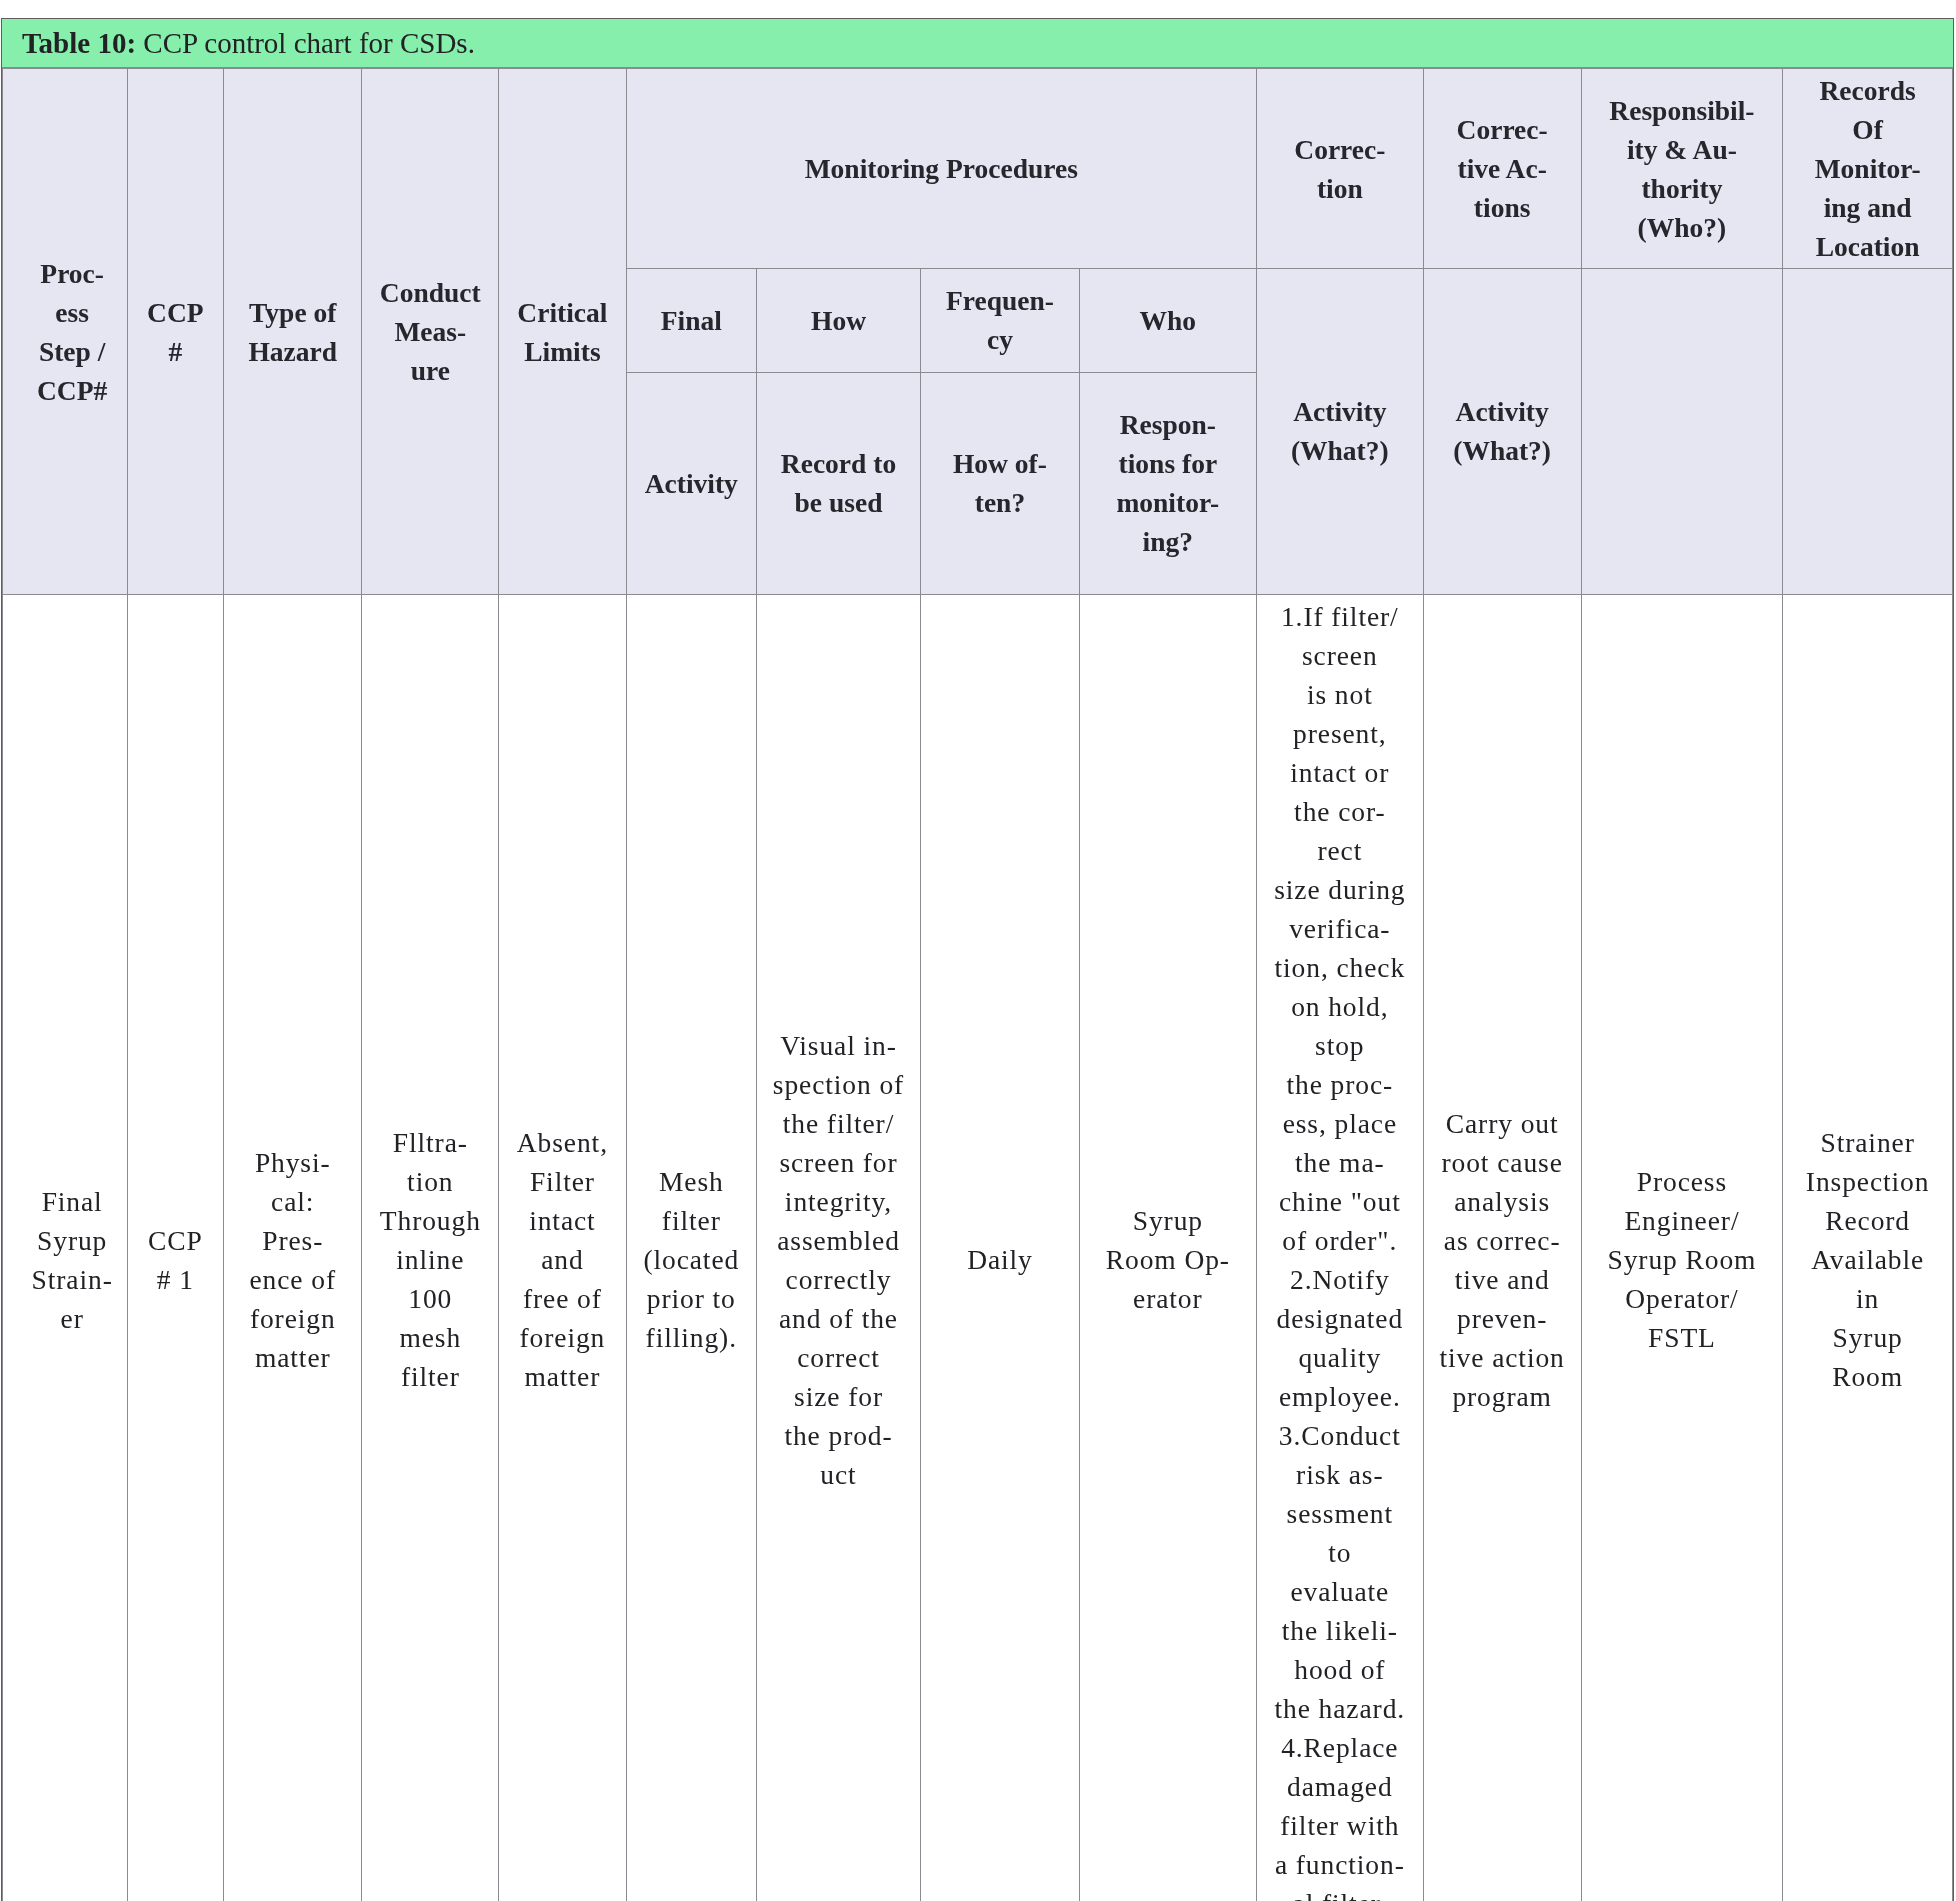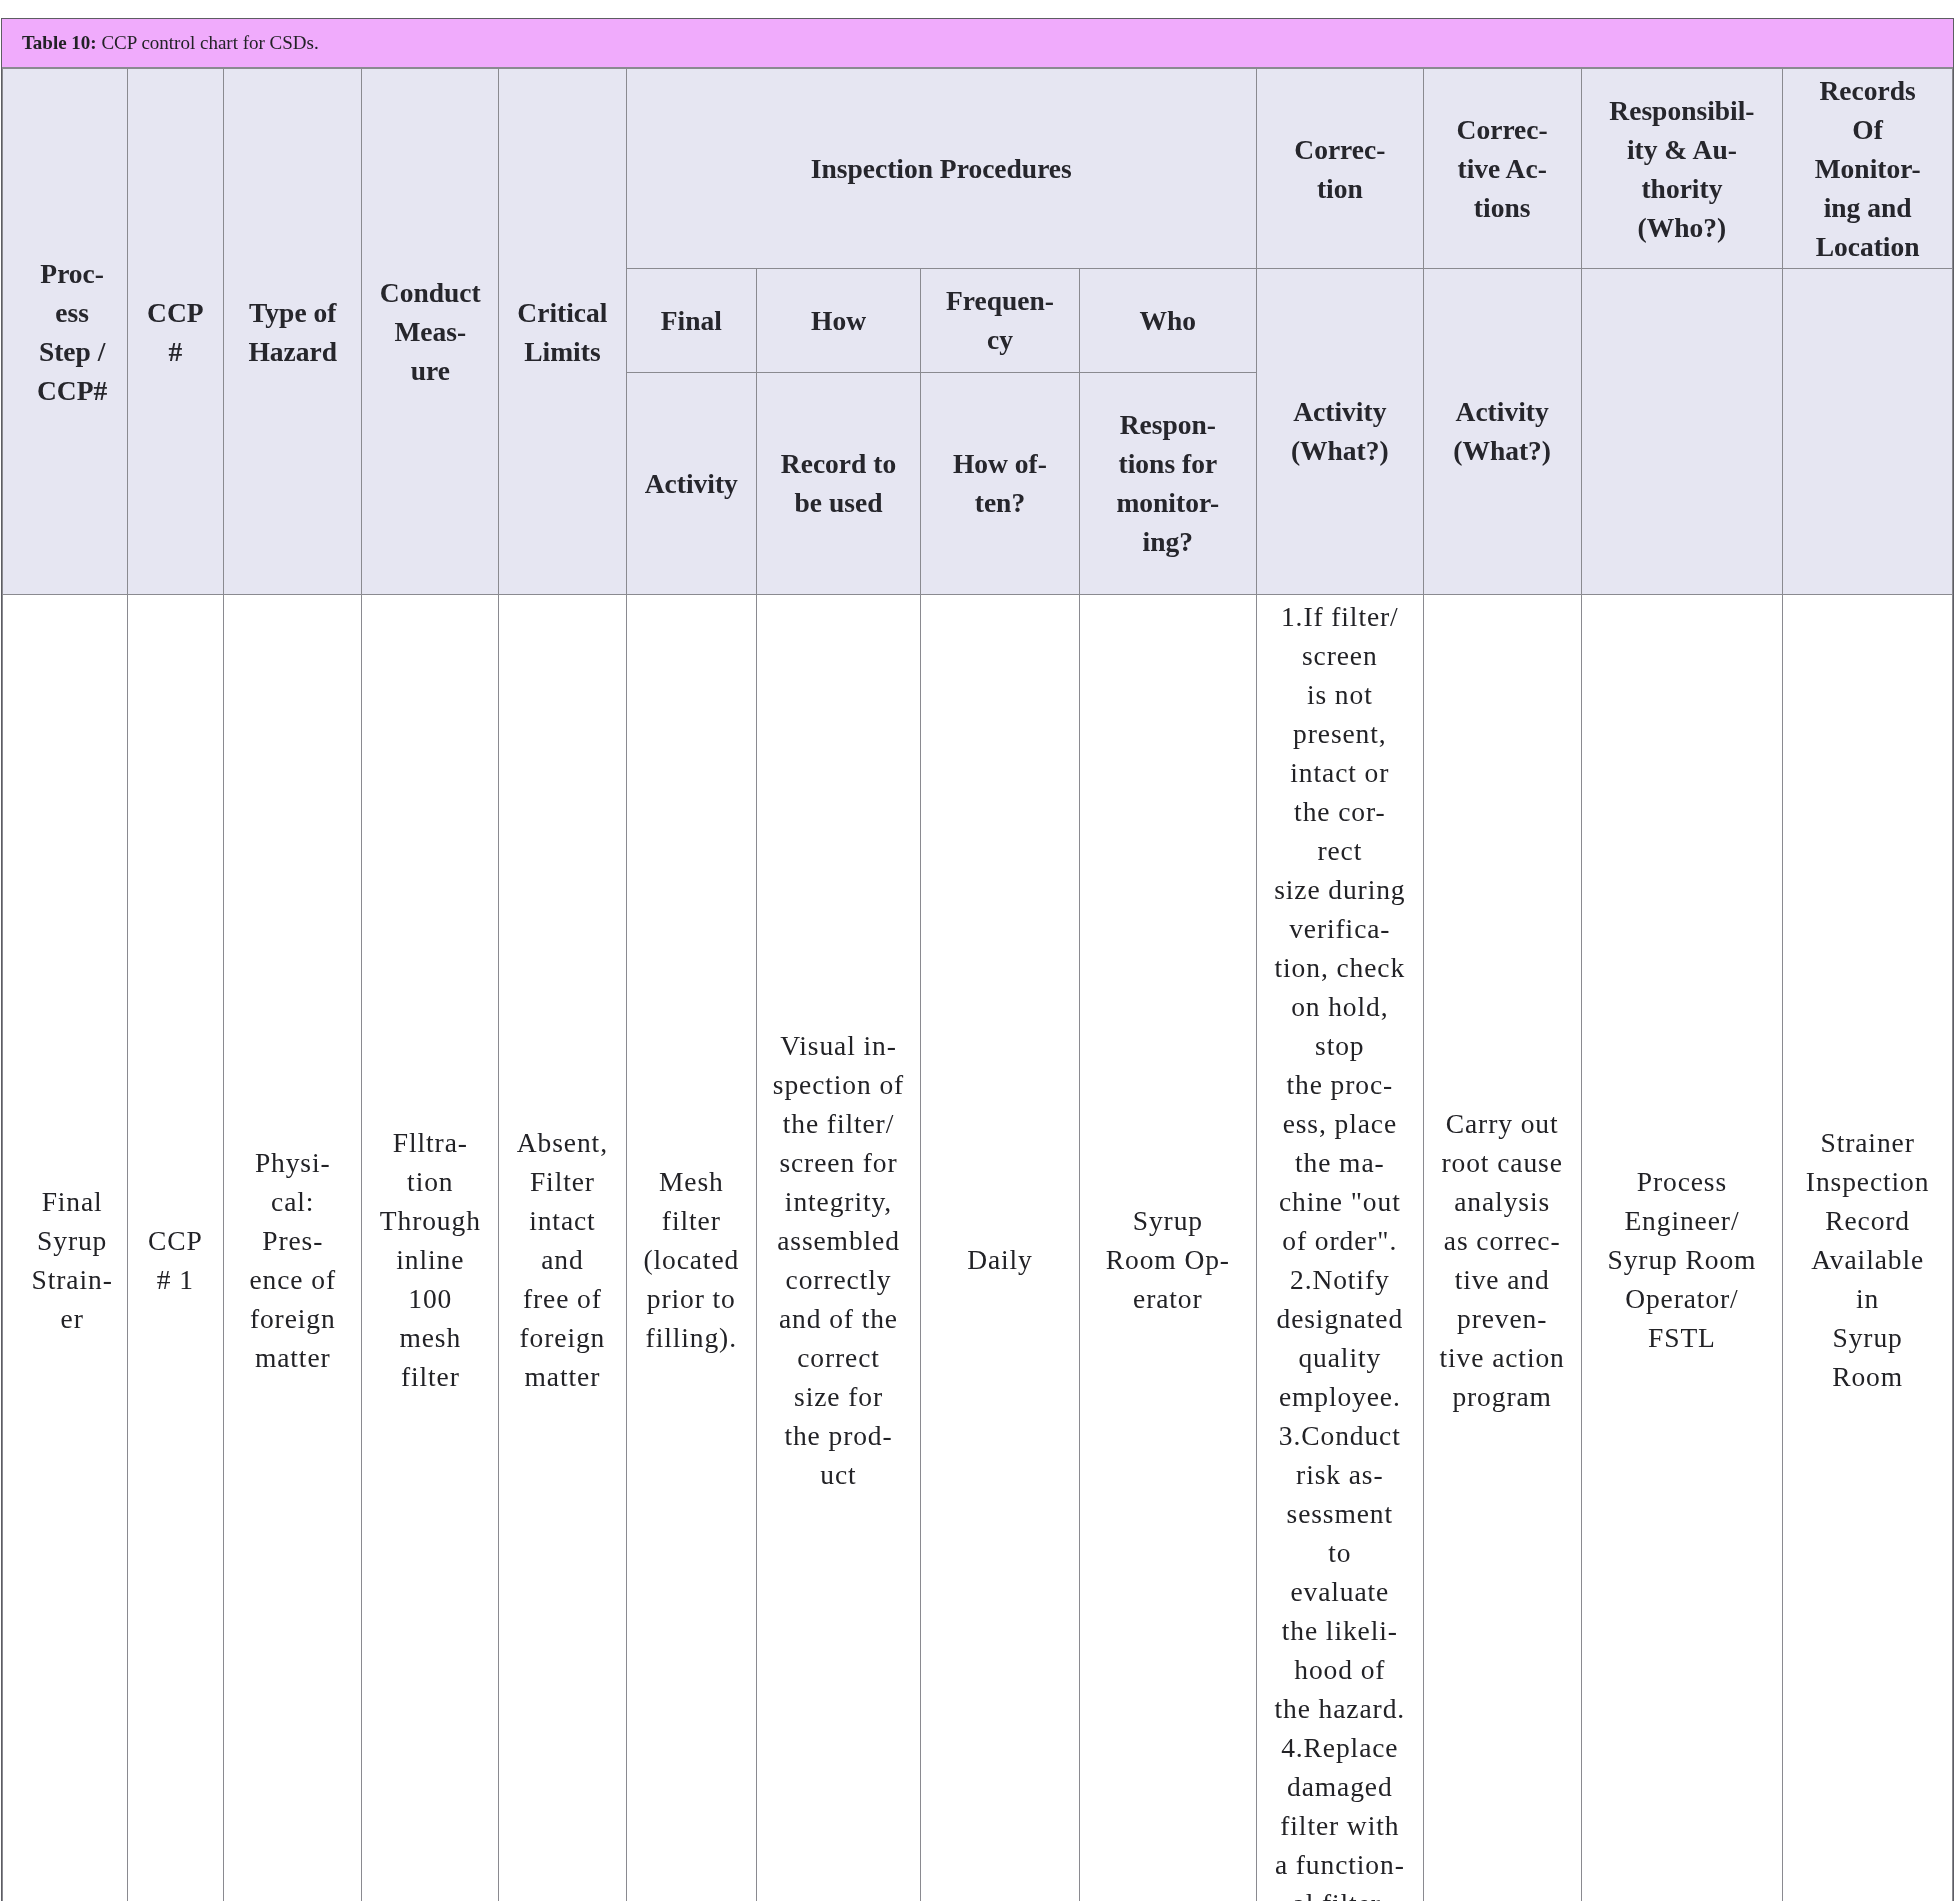--- a/index.html
+++ b/index.html
@@ -24,8 +24,8 @@
     height: 48px;
     line-height: 48px;
     padding-left: 20px;
-    font-size: 19px;
-    background: #f0abfc;
+    font-size: 29px;
+    background: #86efac;
     border-bottom: 1.8px solid #8a8a90;
     white-space: nowrap;
     overflow: hidden;

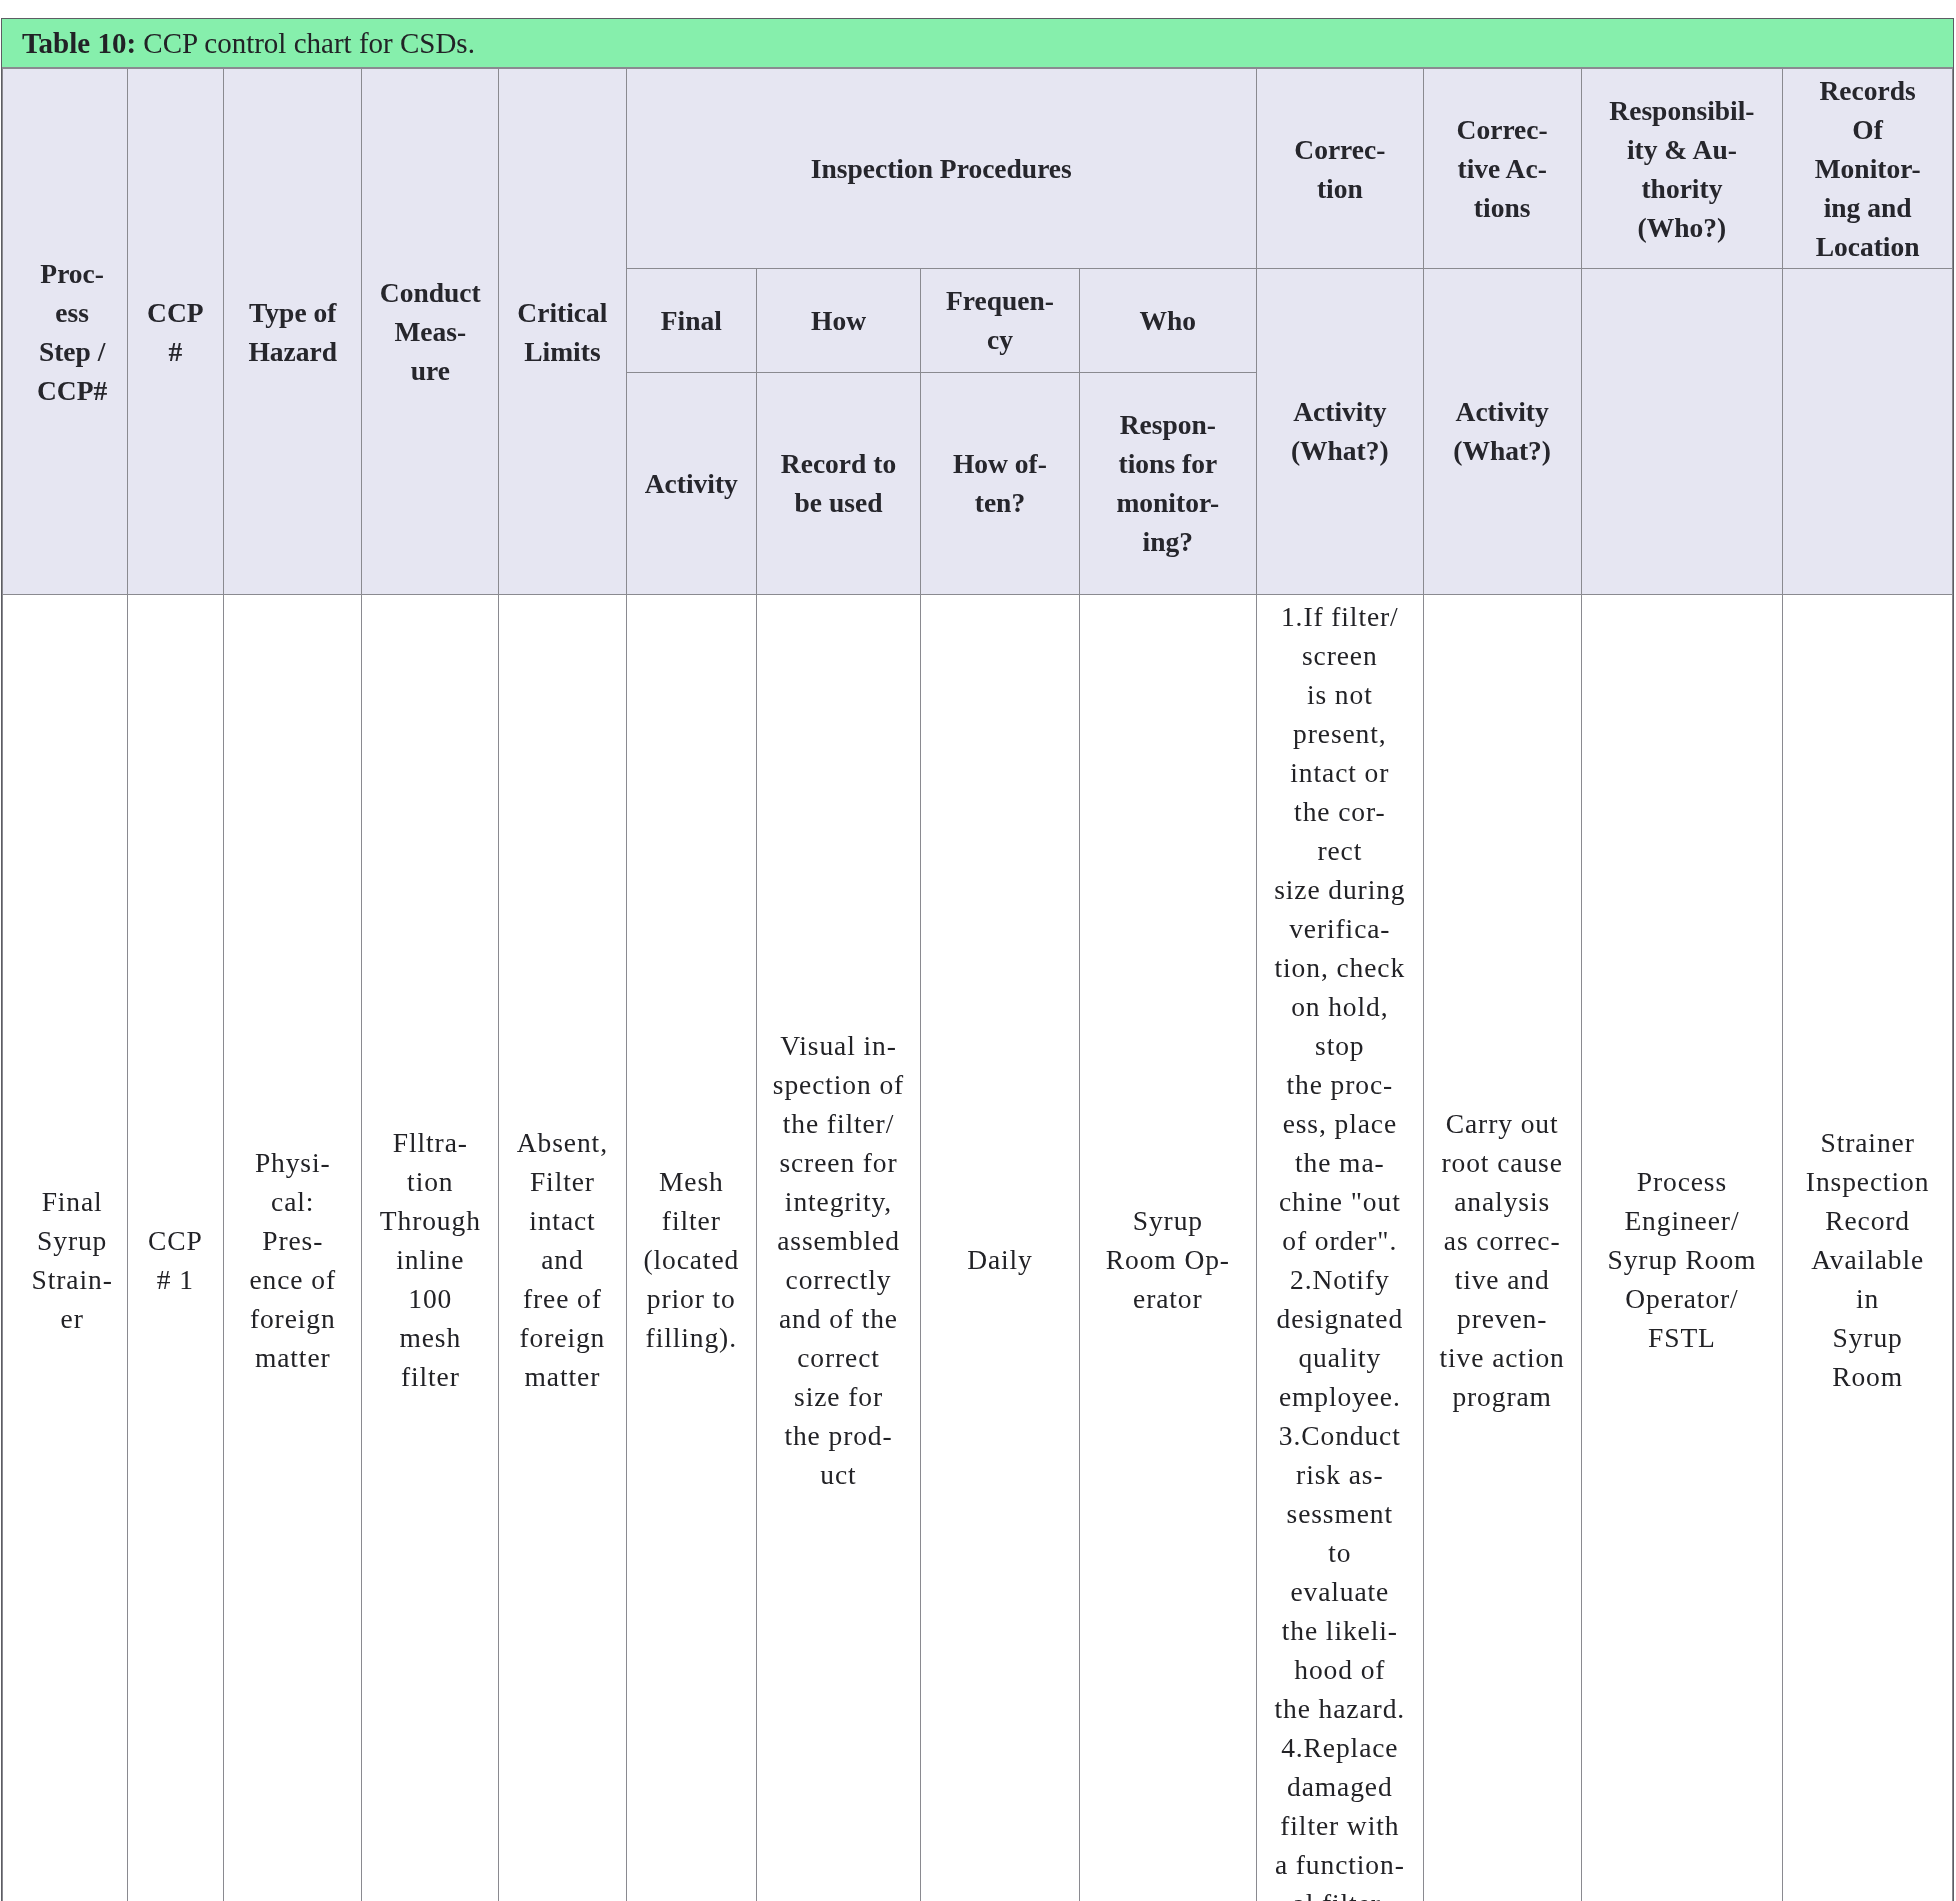--- a/index.html
+++ b/index.html
@@ -114,7 +114,7 @@
 ure</th>
       <th rowspan="3">Critical
 Limits</th>
-      <th colspan="4">Inspection Procedures</th>
+      <th colspan="4">Monitoring Procedures</th>
       <th>Correc-
 tion</th>
       <th>Correc-

